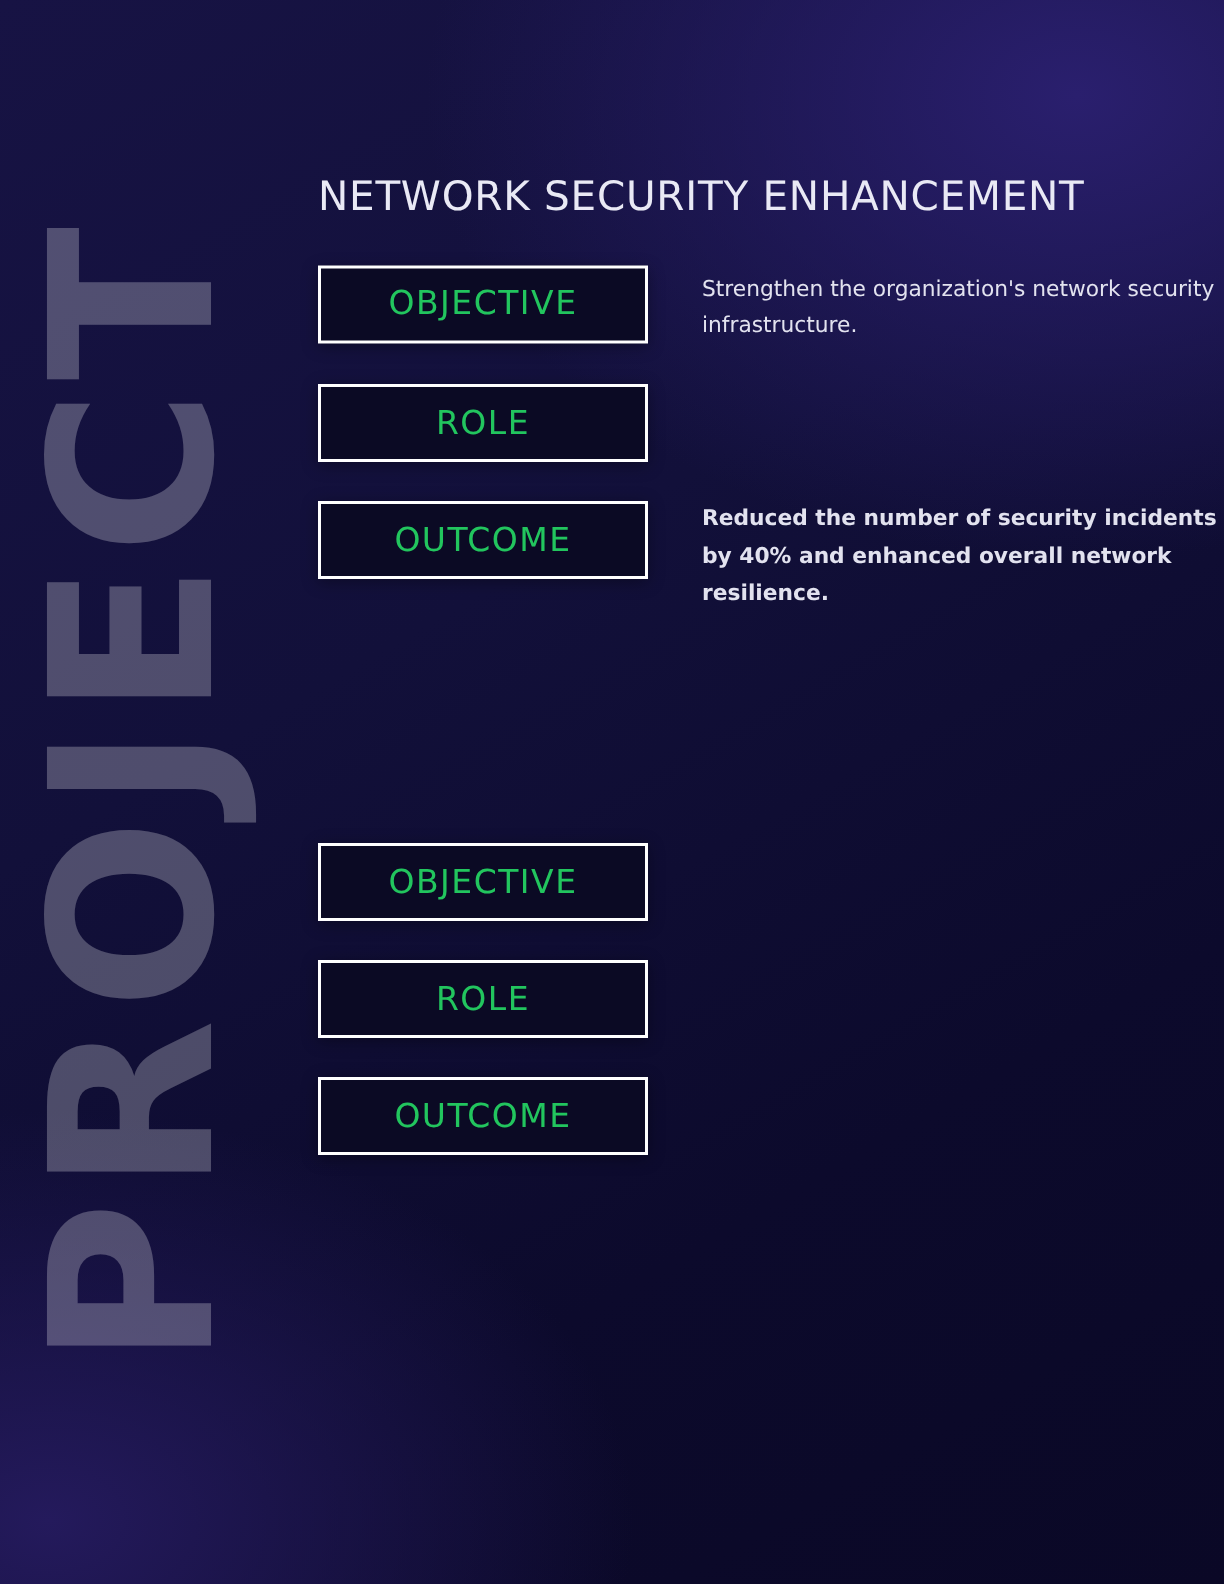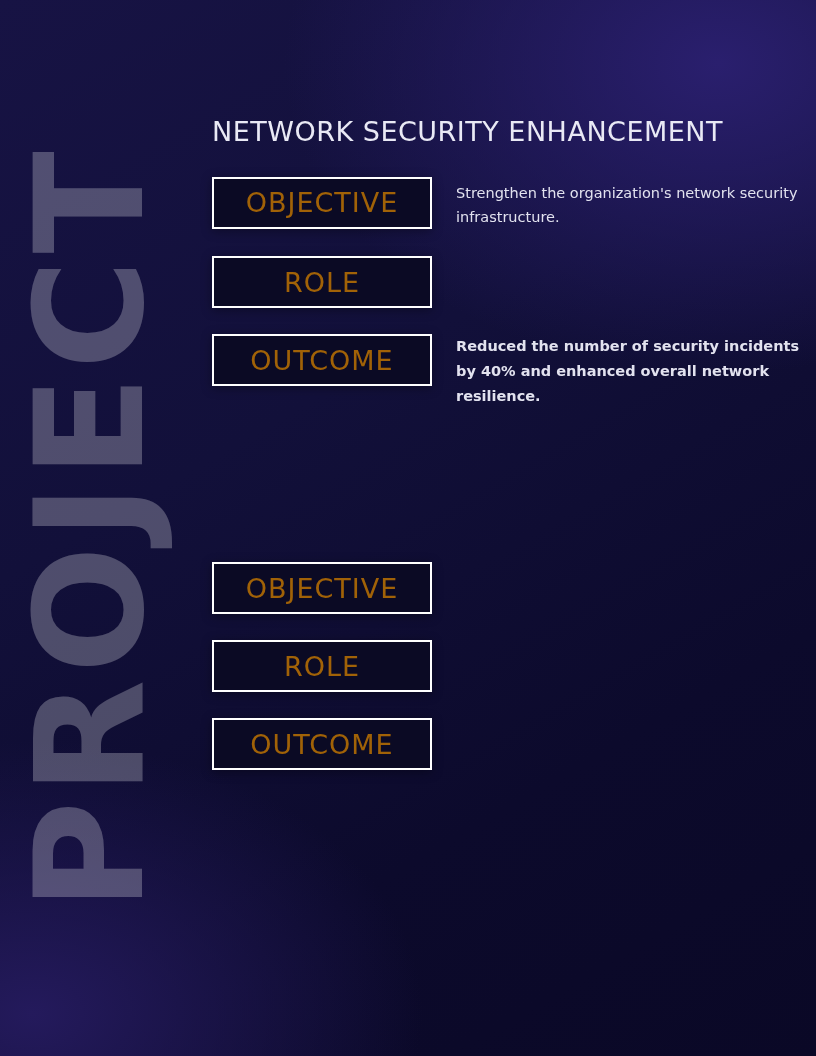--- a/index.html
+++ b/index.html
@@ -102,10 +102,10 @@
   }
   .label-box span {
     font-family: "DejaVu Sans", sans-serif;
-    font-size: 27px;
+    font-size: 22px;
     font-weight: 400;
     letter-spacing: 1px;
-    color: #a16207;
+    color: #22c55e;
     text-transform: uppercase;
   }
 

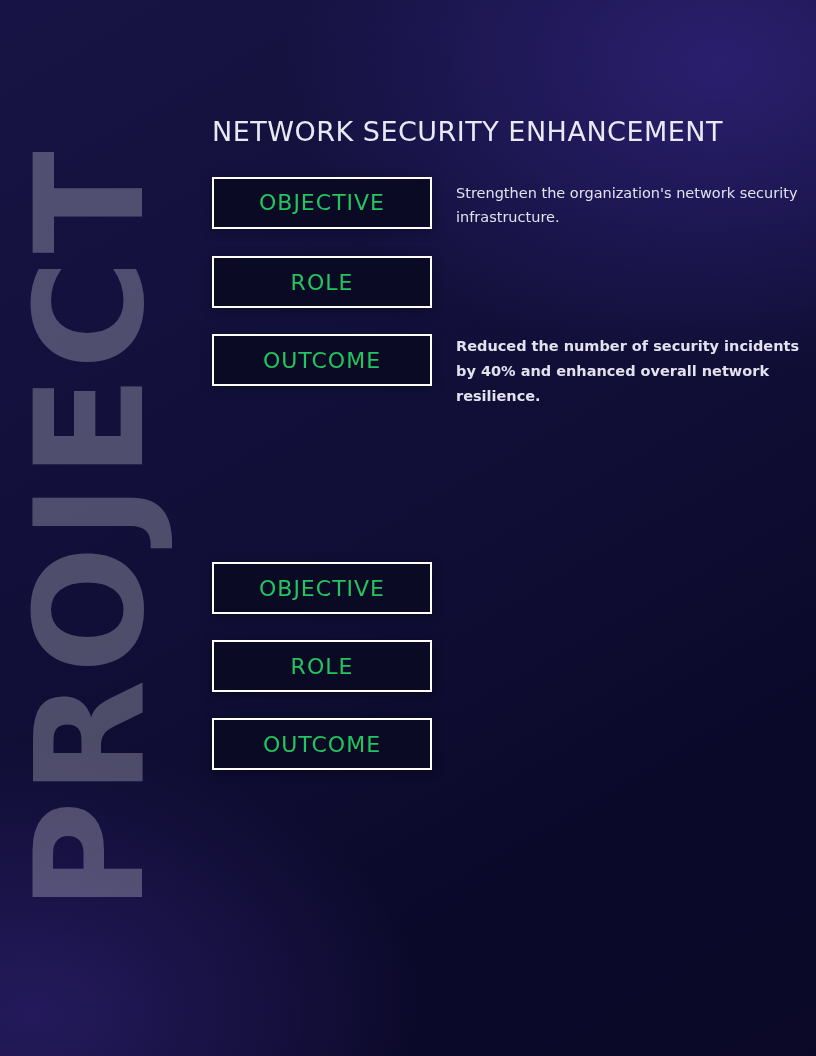--- a/index.html
+++ b/index.html
@@ -111,7 +111,7 @@
 
   .desc {
     flex: 1 1 auto;
-    padding-left: 24px;
+    padding-left: 36px;
     padding-top: 2px;
     font-family: "DejaVu Sans", sans-serif;
     font-size: 14.5px;

